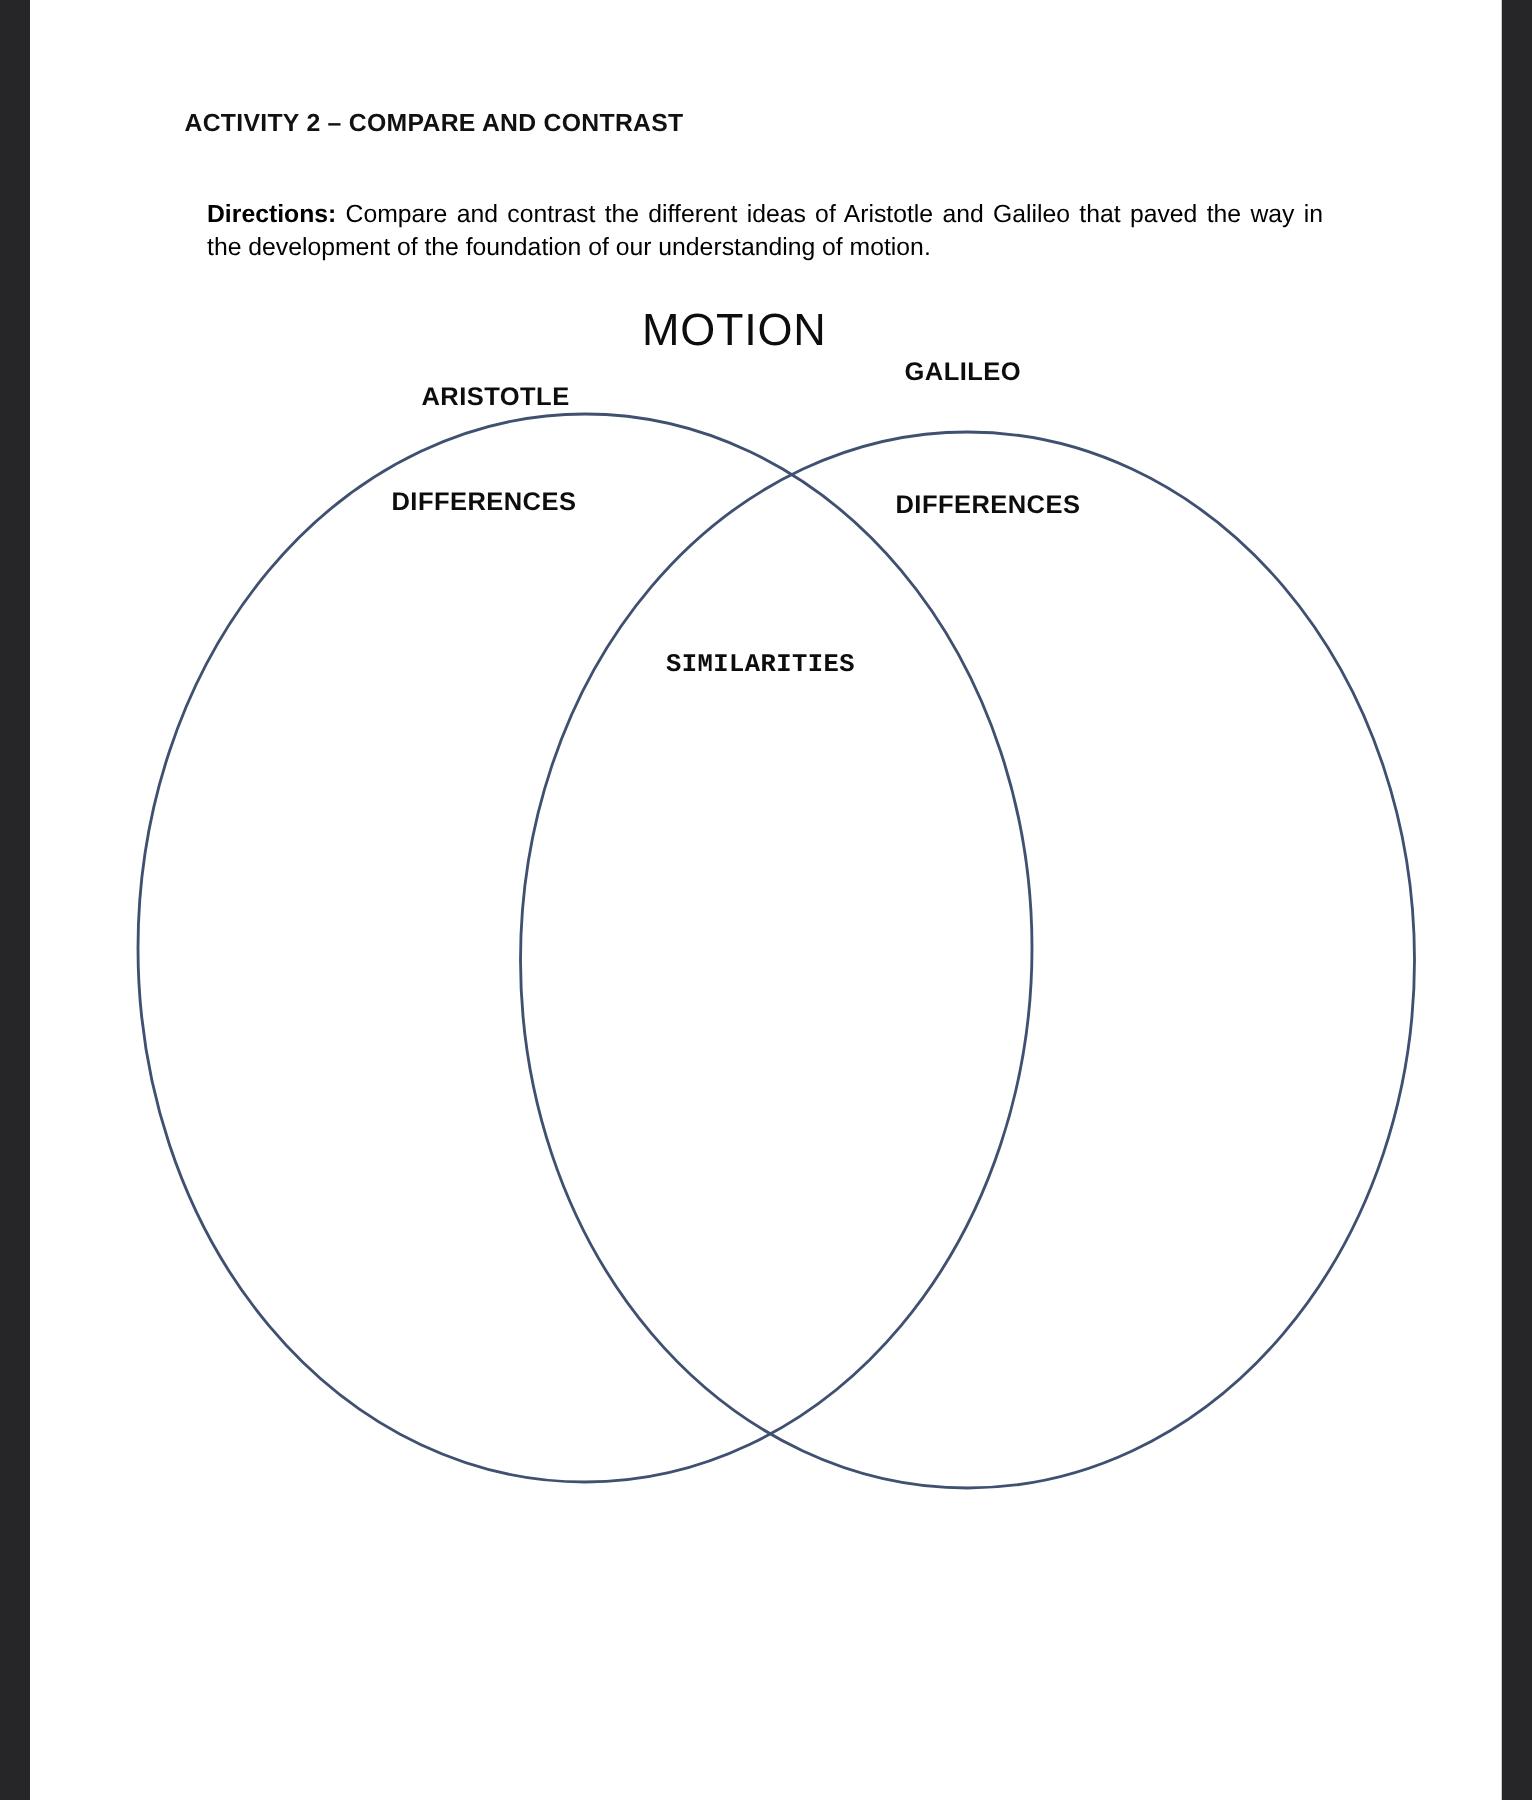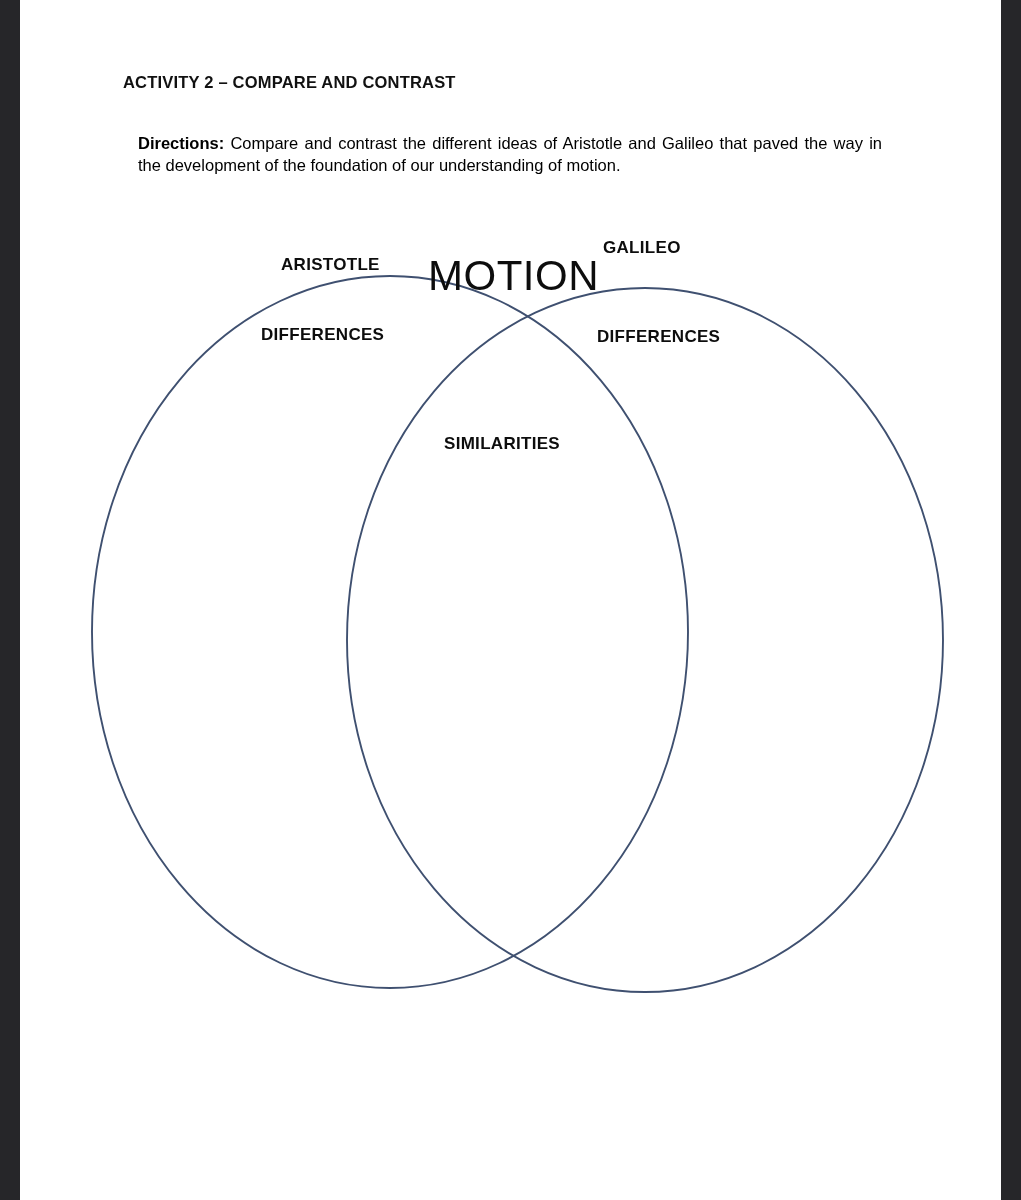--- a/index.html
+++ b/index.html
@@ -73,10 +73,9 @@
     white-space: nowrap;
   }
   .lbl-motion {
-    font-size: 42px;
+    font-size: 30px;
     font-weight: normal;
     letter-spacing: 0.5px;
-    margin-top: 48px;
   }
   .lbl-bold {
     font-size: 17px;

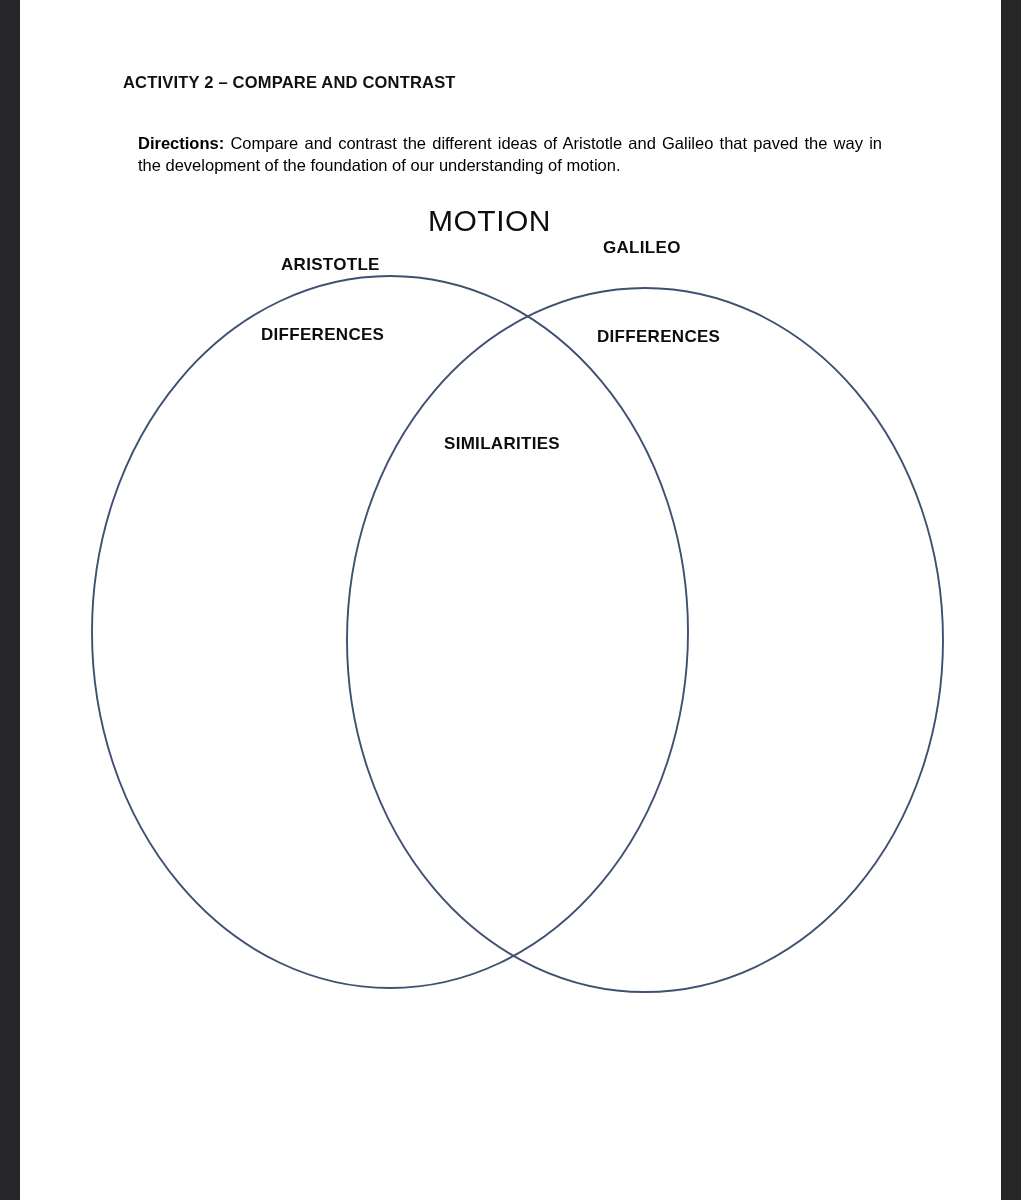--- a/index.html
+++ b/index.html
@@ -88,7 +88,7 @@
   .lbl-galileo      { left: 583px; top: 238px; }
   .lbl-diff-left    { left: 241px; top: 325px; }
   .lbl-diff-right   { left: 577px; top: 327px; }
-  .lbl-similarities { left: 424px; top: 434px; }
+  .lbl-similarities { left: 424px; top: 434px; font-family: Liberation Mono, monospace; }
 </style>
 </head>
 <body>

